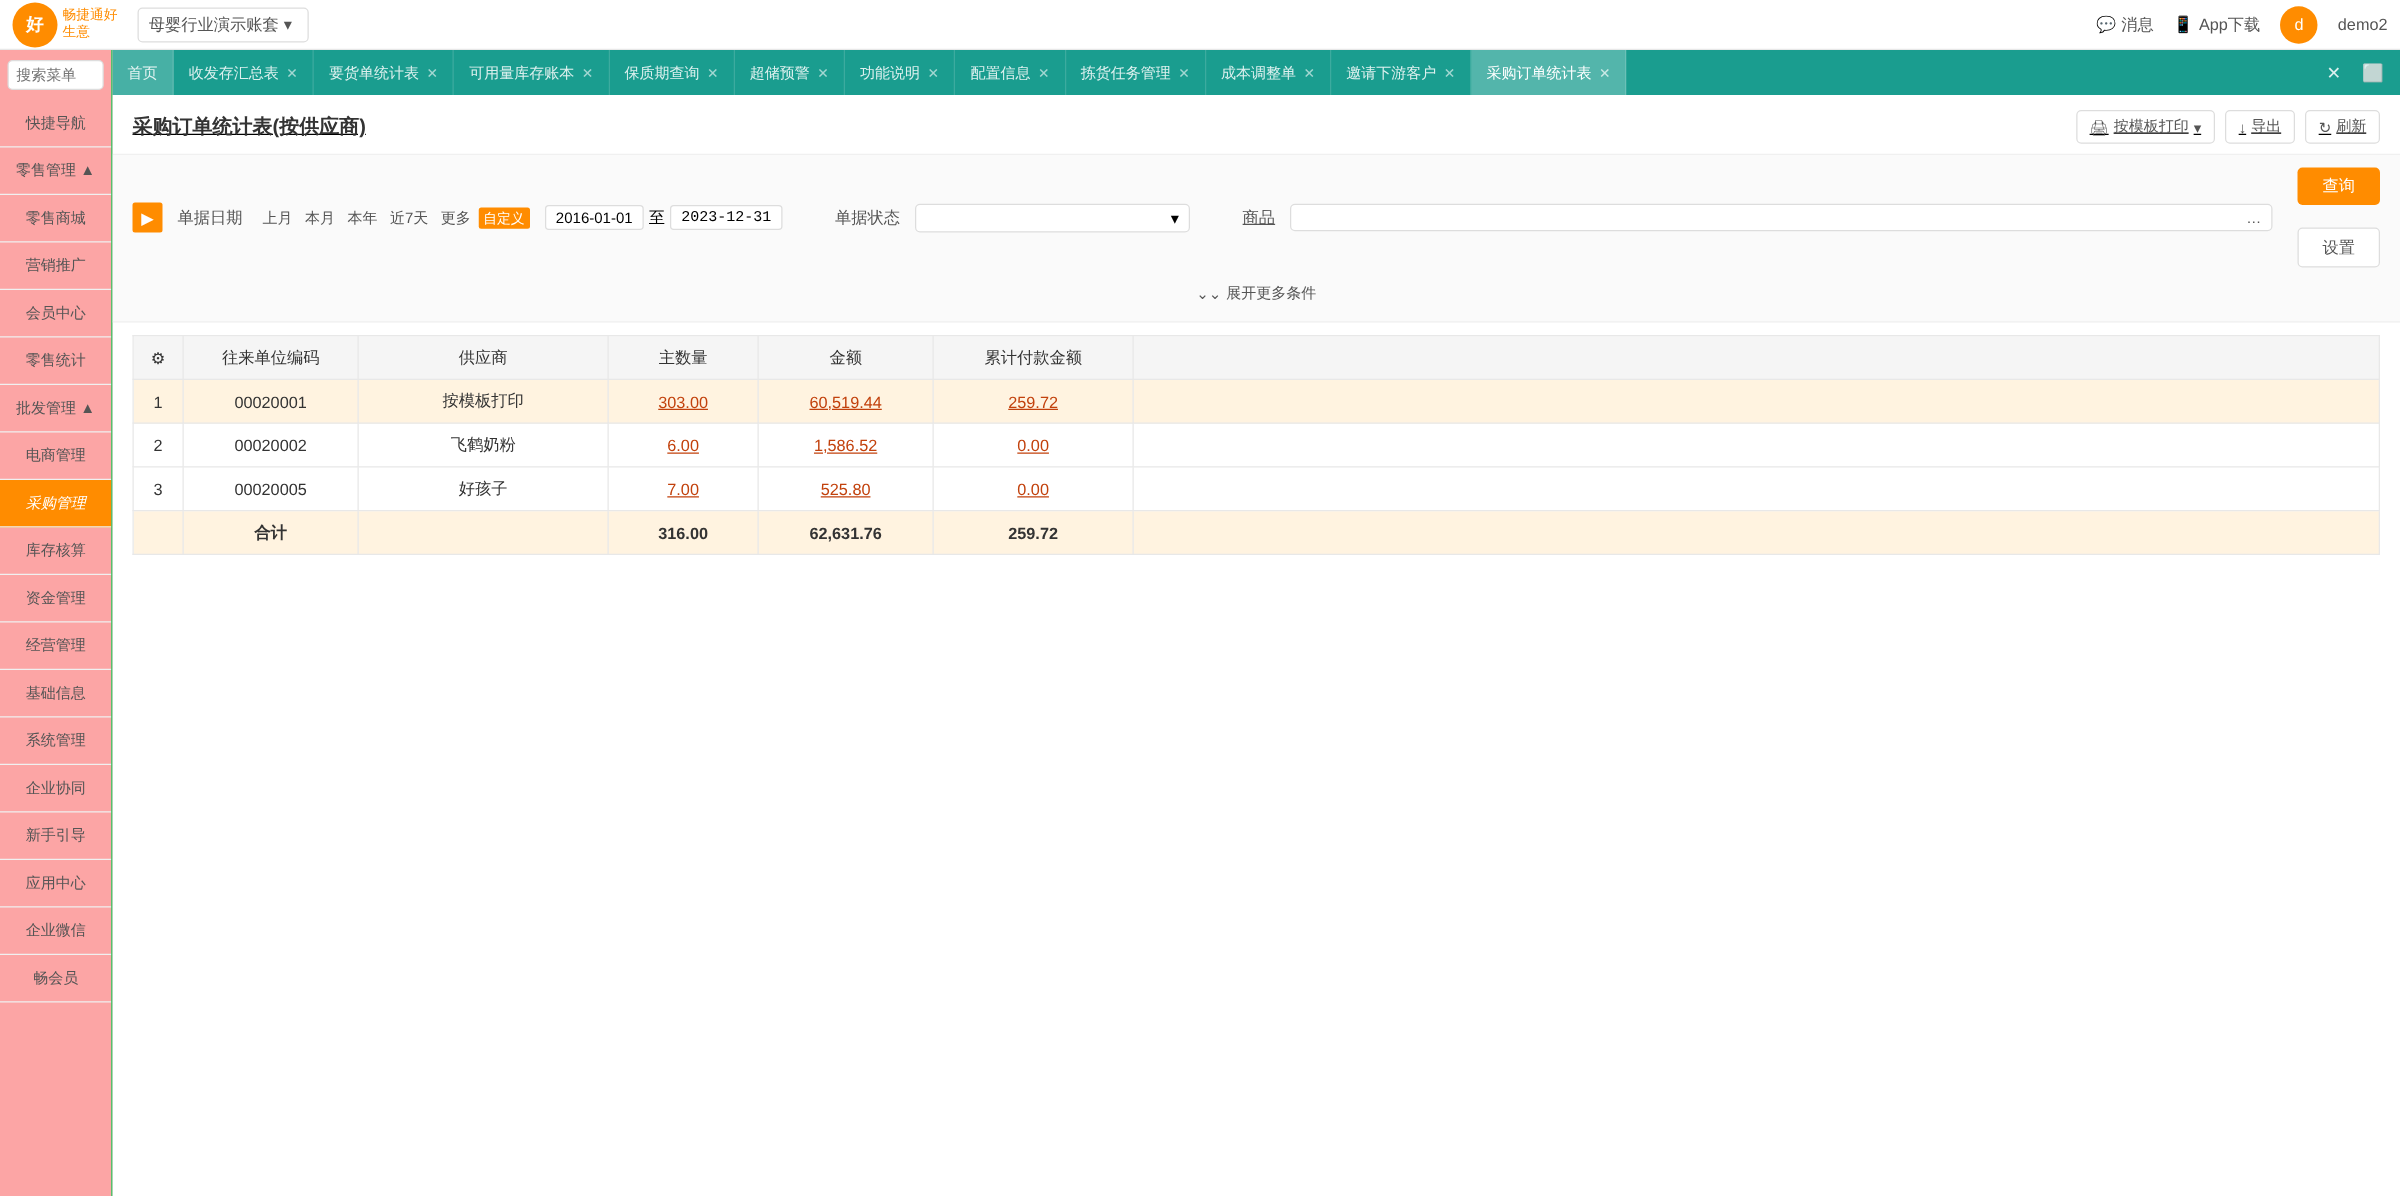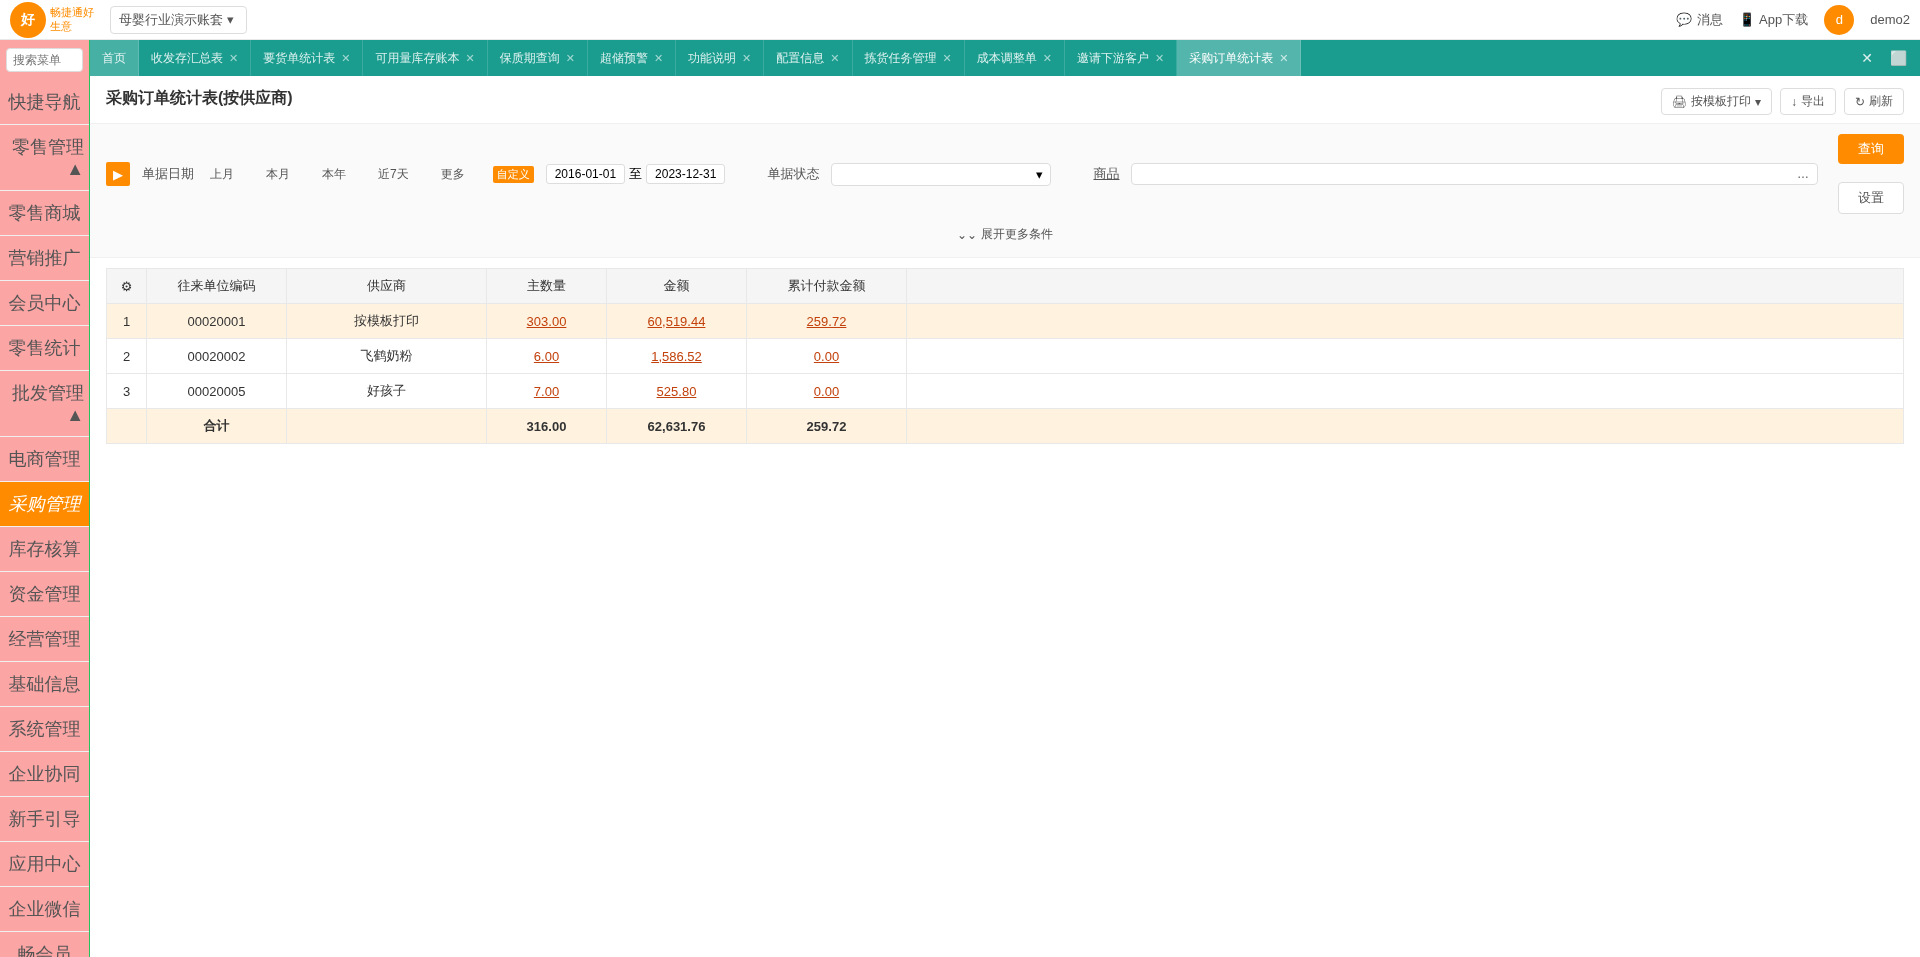--- a/index.html
+++ b/index.html
@@ -22,7 +22,7 @@
 
     
     .sidebar { width: 90px; background: #fca5a5; border-right: 1px solid #22c55e; display: flex; flex-direction: column; overflow-y: auto; flex-shrink: 0; }
-    .sidebar-item { padding: 10px 5px; text-align: right; cursor: pointer; color: #555; font-size: 18px; border-bottom: 1px solid #f0f0f0; display: flex; flex-direction: column; align-items: center; gap: 4px; }
+    .sidebar-item { padding: 10px 5px; text-align: right; cursor: pointer; color: #555; font-size: 12px; border-bottom: 1px solid #f0f0f0; display: flex; flex-direction: column; align-items: center; gap: 4px; }
     .sidebar-item.active { color: #fff; background: #ff8c00; font-style: italic; }
 
     

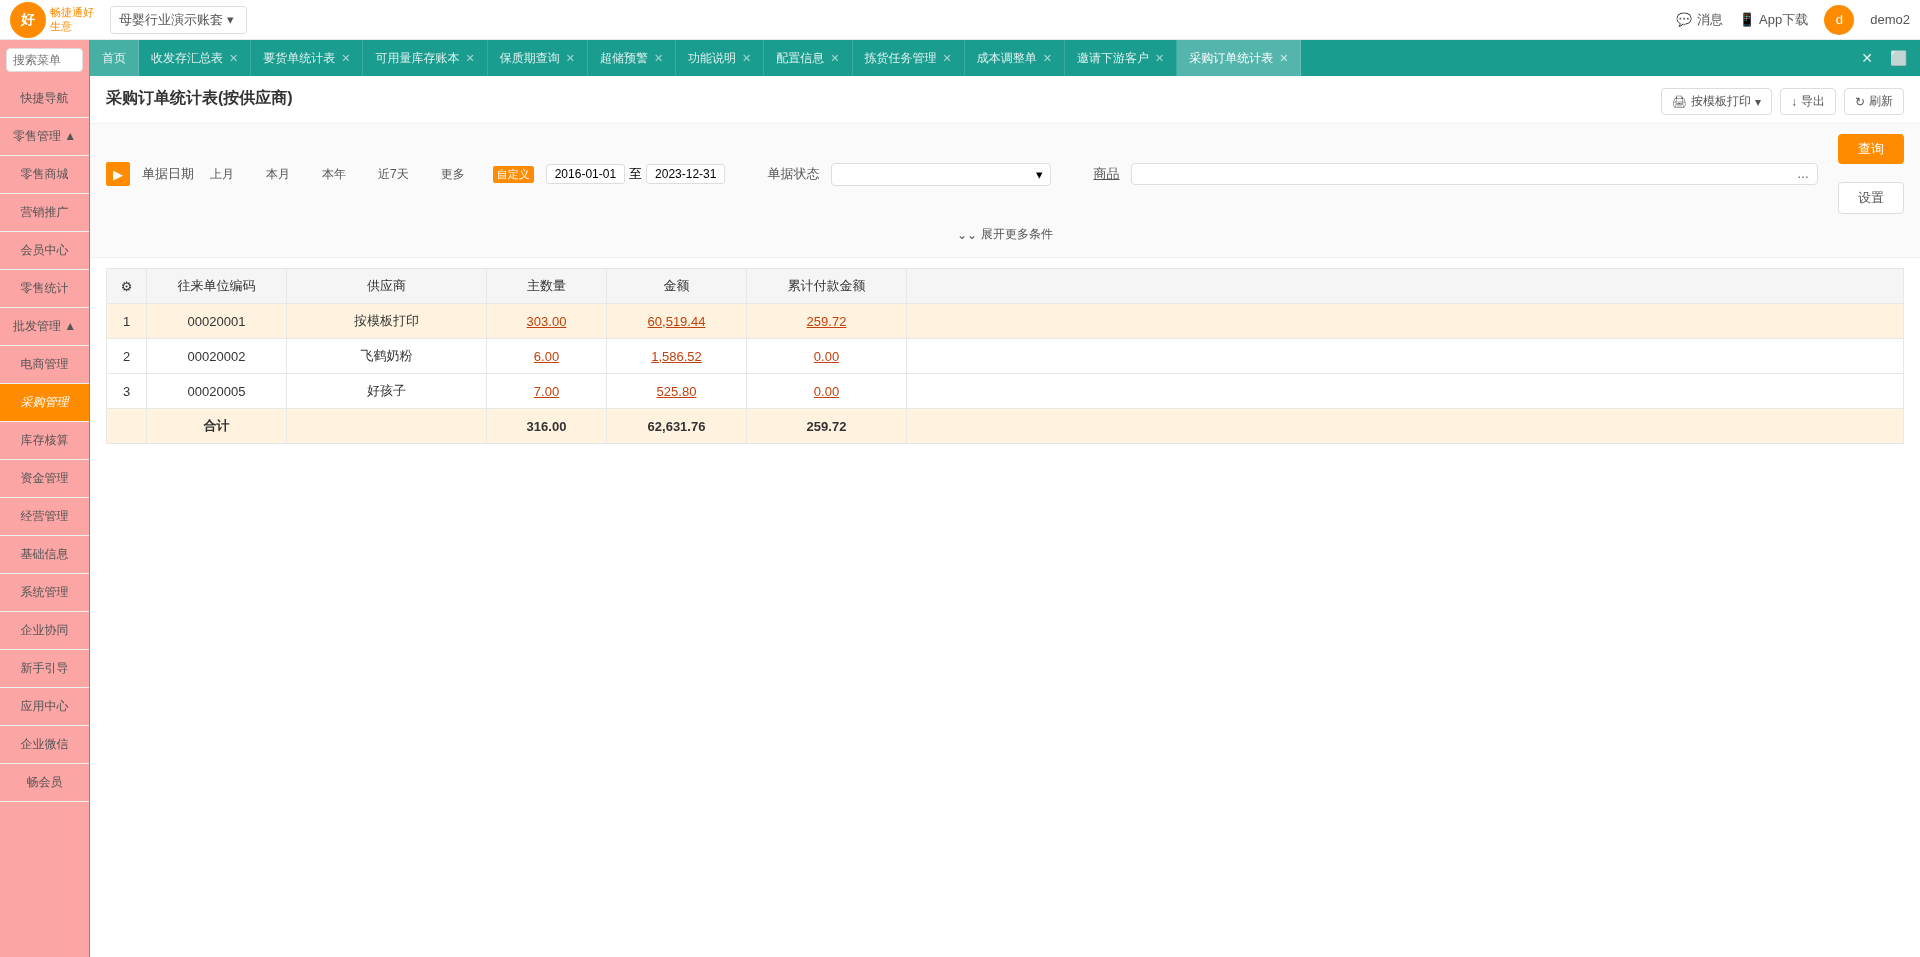--- a/index.html
+++ b/index.html
@@ -30,7 +30,7 @@
 
     
     .page-content { flex: 1; background: #fff; overflow: auto; padding: 0; }
-    .page-header { padding: 12px 16px 8px; display: flex; align-items: flex-start; justify-content: space-between; border-bottom: 1px solid #f0f0f0; }
+    .page-header { padding: 12px 16px 8px; display: flex; align-items: center; justify-content: space-between; border-bottom: 1px solid #f0f0f0; text-decoration: underline; }
     .page-title { font-size: 16px; font-weight: bold; color: #333; }
     .header-actions { display: flex; align-items: center; gap: 8px; }
     .btn-print { display: flex; align-items: center; gap: 4px; padding: 4px 10px; border: 1px solid #ddd; border-radius: 4px; cursor: pointer; color: #555; background: #fff; font-size: 12px; }

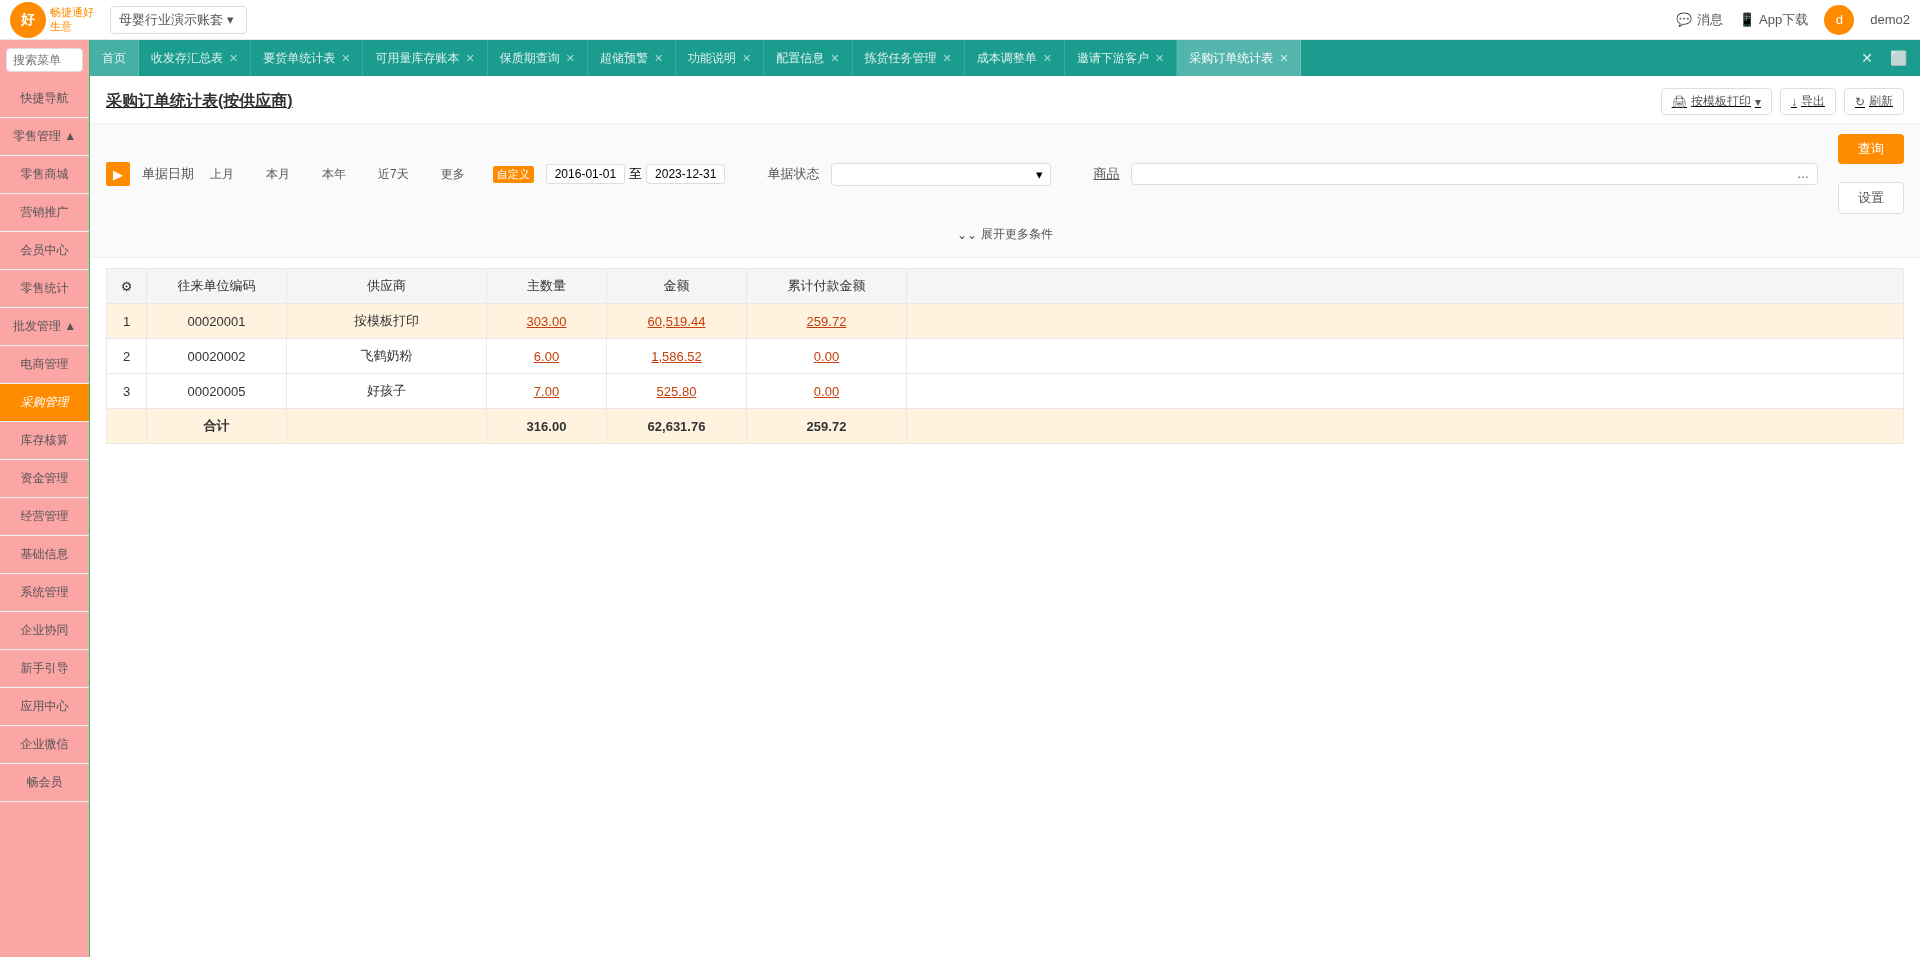--- a/index.html
+++ b/index.html
@@ -41,7 +41,7 @@
     .filter-area { padding: 10px 16px; background: #fafafa; border-bottom: 1px solid #f0f0f0; }
     .filter-row { display: flex; align-items: center; gap: 12px; margin-bottom: 8px; }
     .filter-label { color: #555; font-size: 13px; white-space: nowrap; }
-    .date-shortcuts { display: flex; gap: 24px; align-items: center; }
+    .date-shortcuts { display: flex; gap: 2px; align-items: center; }
     .date-shortcut { cursor: pointer; color: #555; font-size: 12px; padding: 1px 4px; }
     .custom-tag { background: #ff8c00; color: #fff; font-size: 11px; padding: 1px 4px; border-radius: 2px; cursor: pointer; }
     .filter-select { display: flex; align-items: center; border: 1px solid #ddd; border-radius: 4px; padding: 3px 8px; background: #fff; cursor: pointer; gap: 6px; min-width: 180px; }

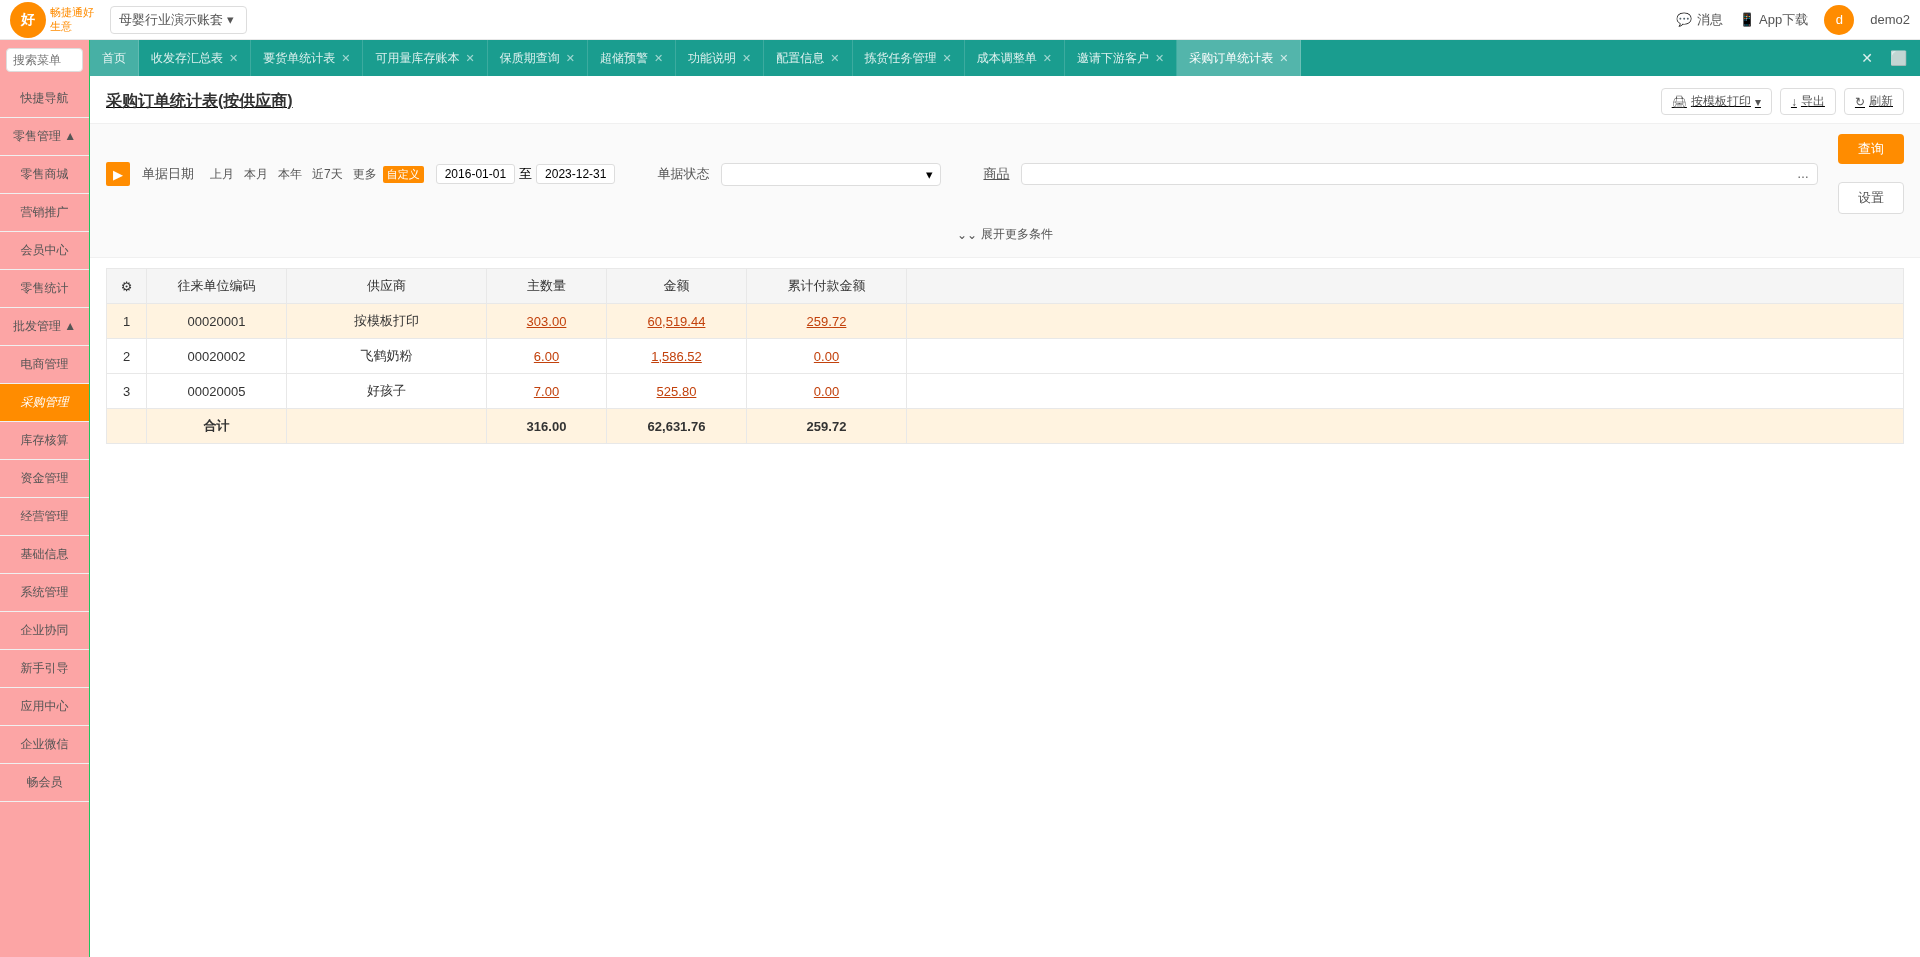--- a/index.html
+++ b/index.html
@@ -269,7 +269,7 @@
             <div style="display:flex;align-items:center;gap:4px;">
               <span style="border:1px solid #ddd;border-radius:3px;padding:2px 8px;background:#fff;font-size:12px;">2016-01-01</span>
               <span>至</span>
-              <span style="border:1px solid #ddd;border-radius:3px;padding:2px 8px;background:#fff;font-size:12px;">2023-12-31</span>
+              <span style="border:1px solid #ddd;border-radius:3px;padding:2px 8px;background:#fff;font-size:12px;font-family:Liberation Mono, monospace;">2023-12-31</span>
             </div>
 
             <span class="filter-label" style="margin-left:30px;">单据状态</span>

